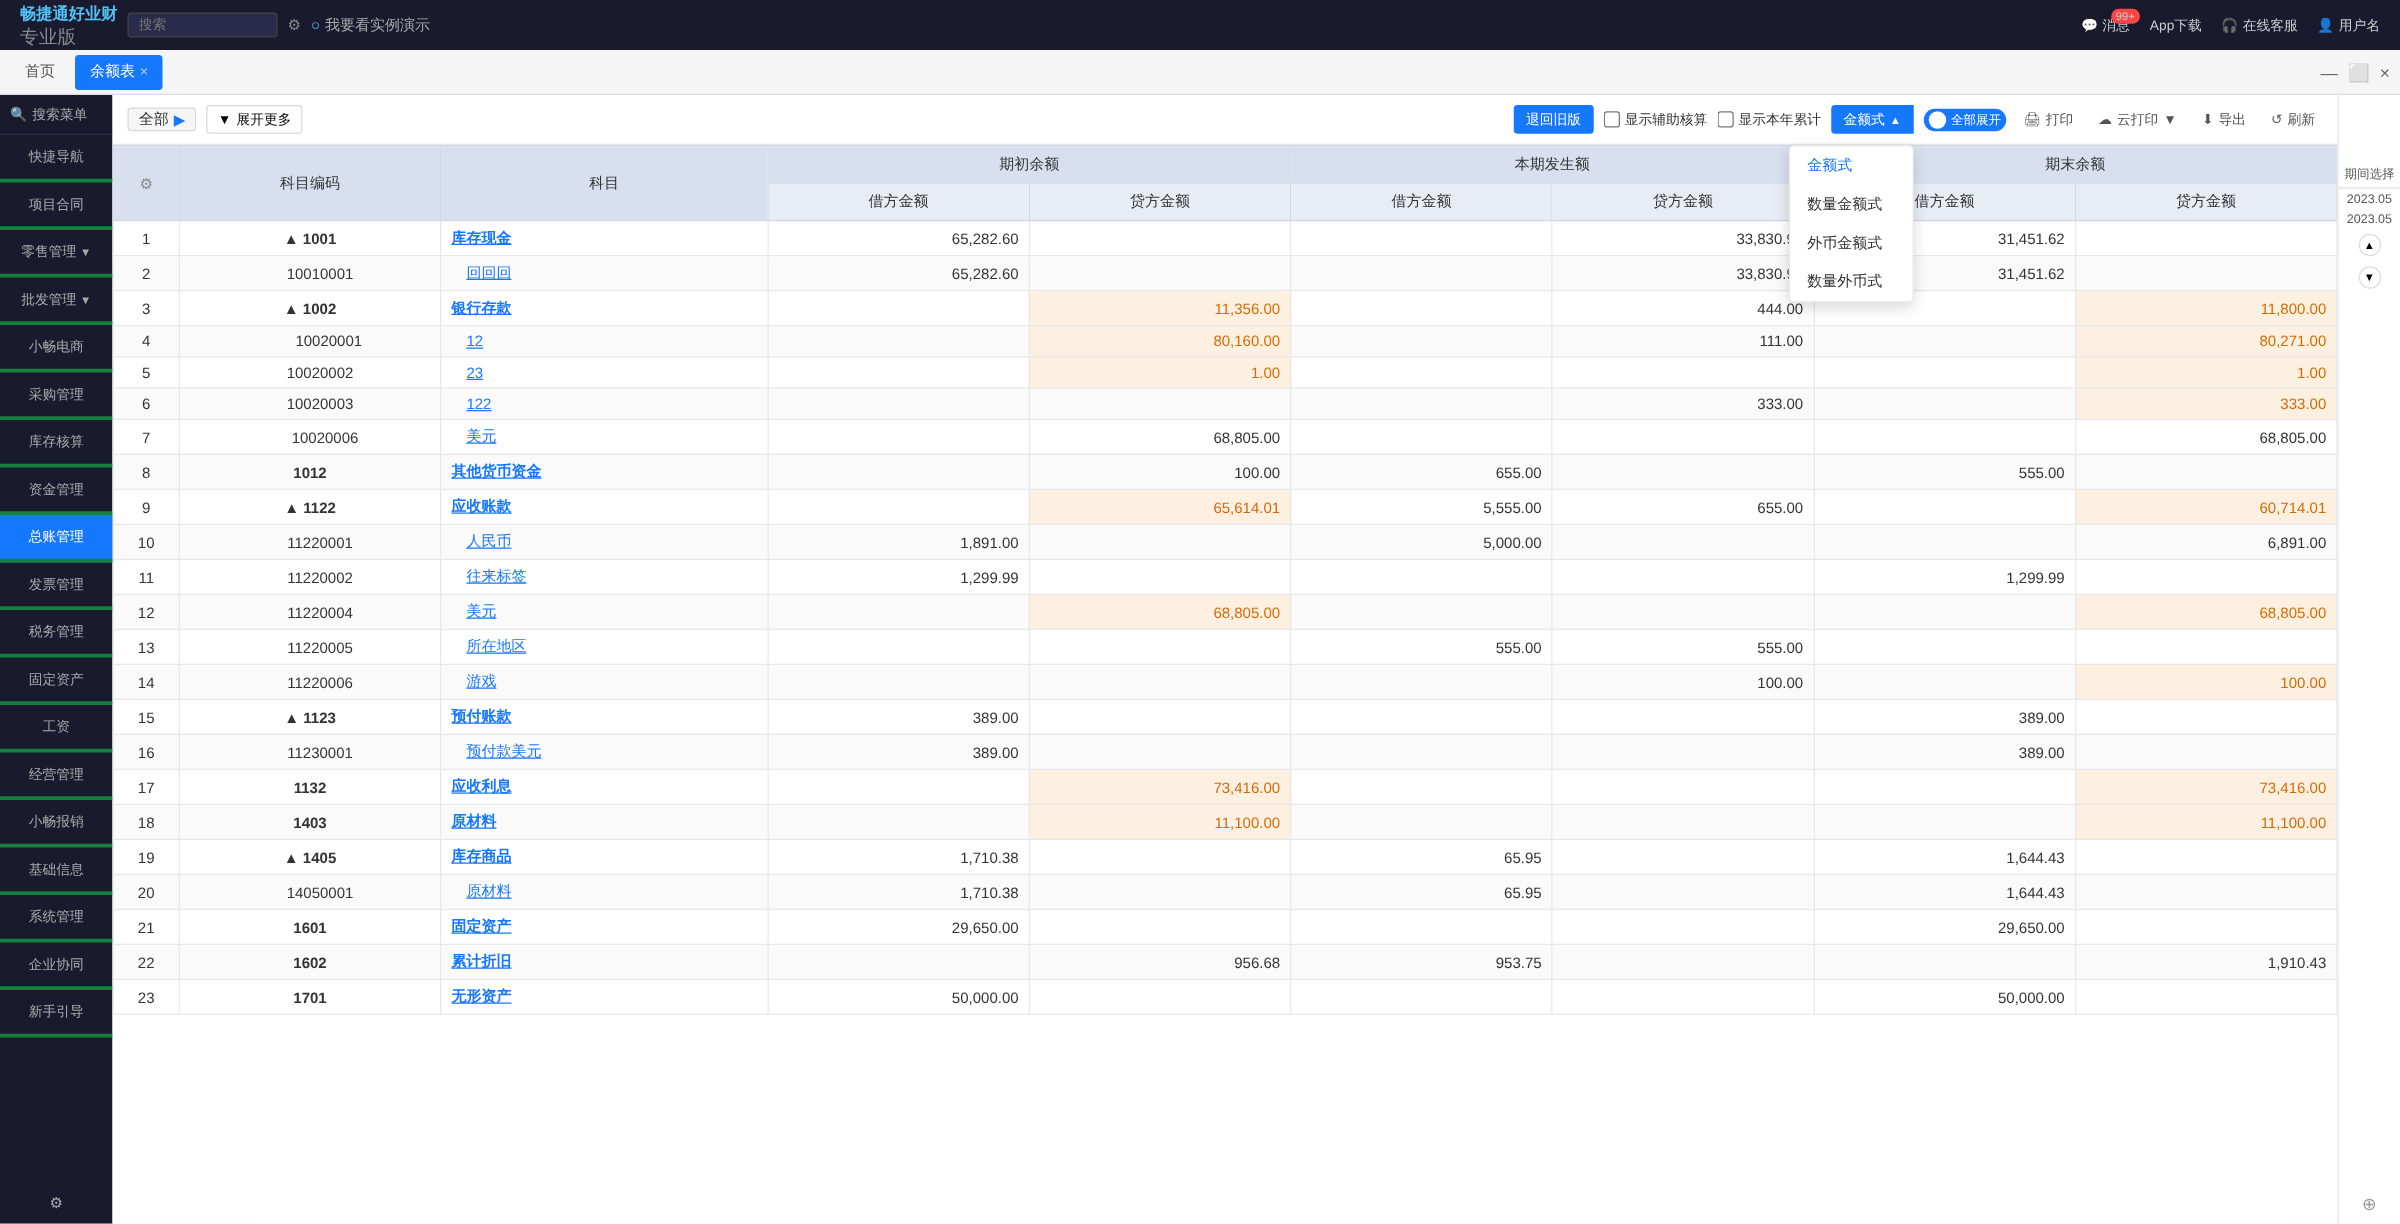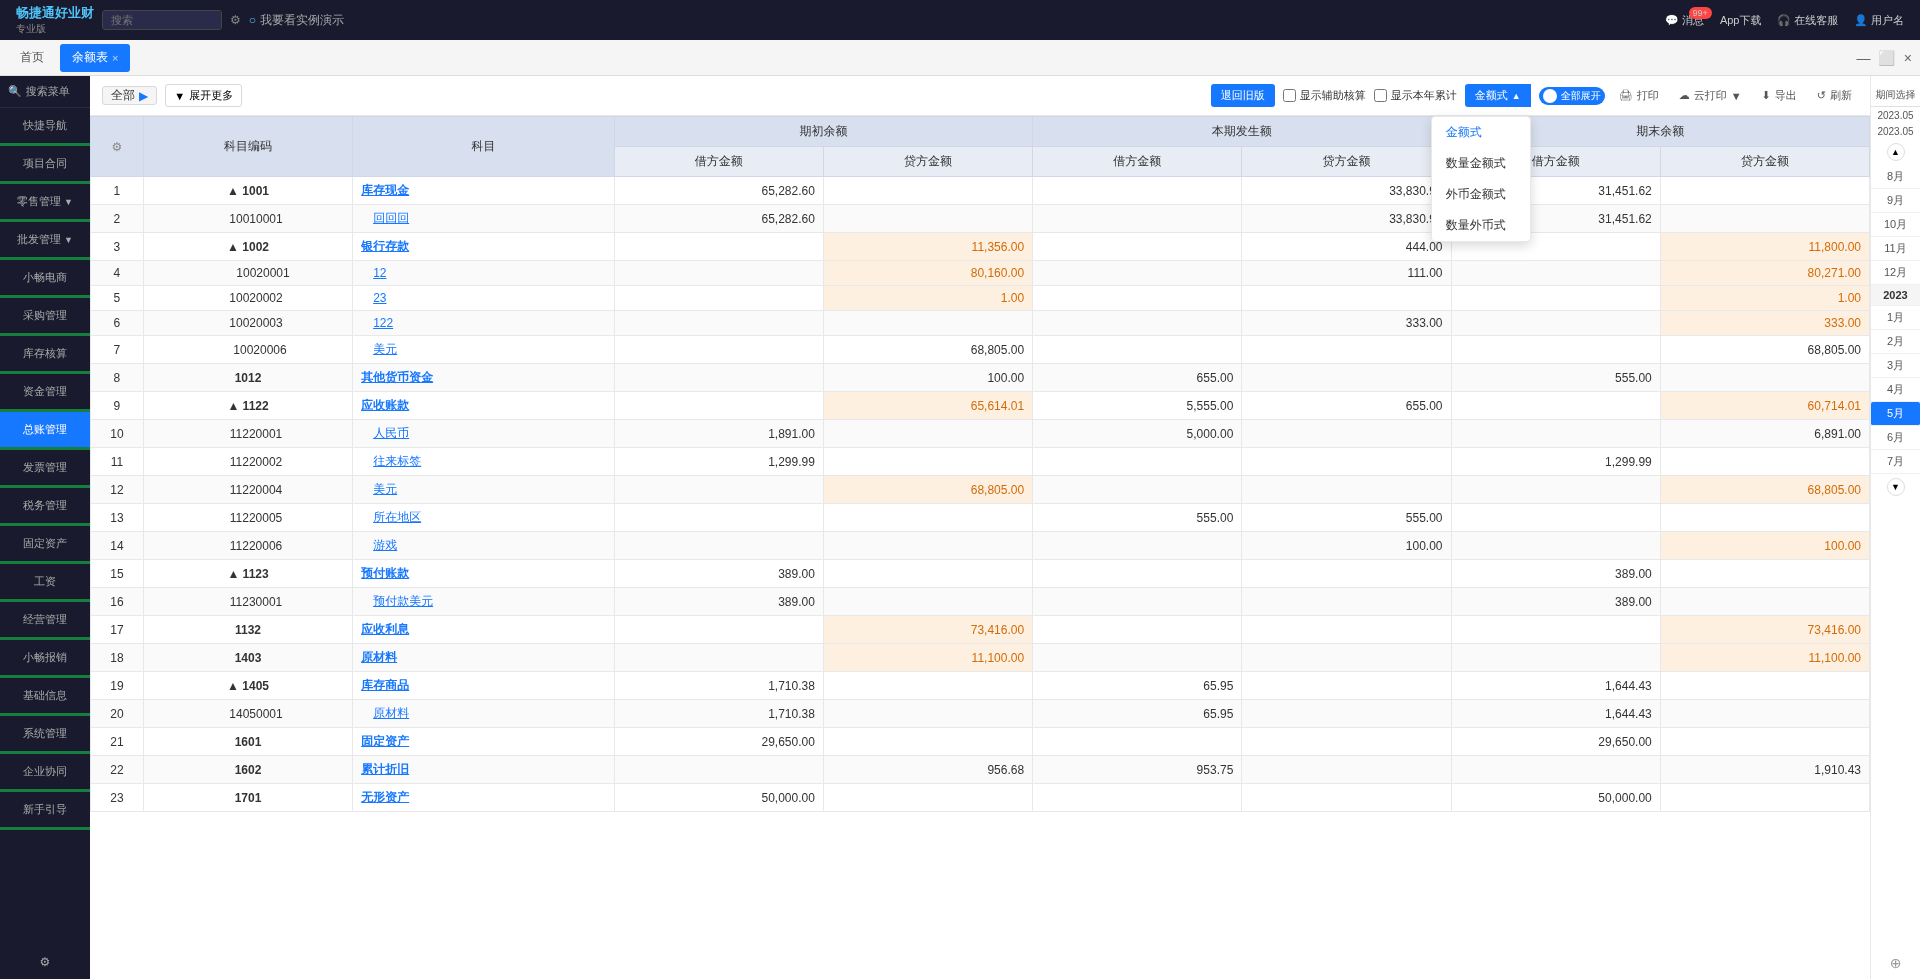--- a/index.html
+++ b/index.html
@@ -274,7 +274,7 @@
   <div class="top-bar-left">
     <div>
       <div class="top-bar-logo">畅捷通好业财</div>
-      <div style="font-size:10px;color:#888;">专业版</div>
+      <div style="font-size:15px;color:#888;">专业版</div>
     </div>
     <input class="top-bar-search" type="text" placeholder="搜索" style="">
     <span style="color:#888;font-size:12px;cursor:pointer;">⚙</span>

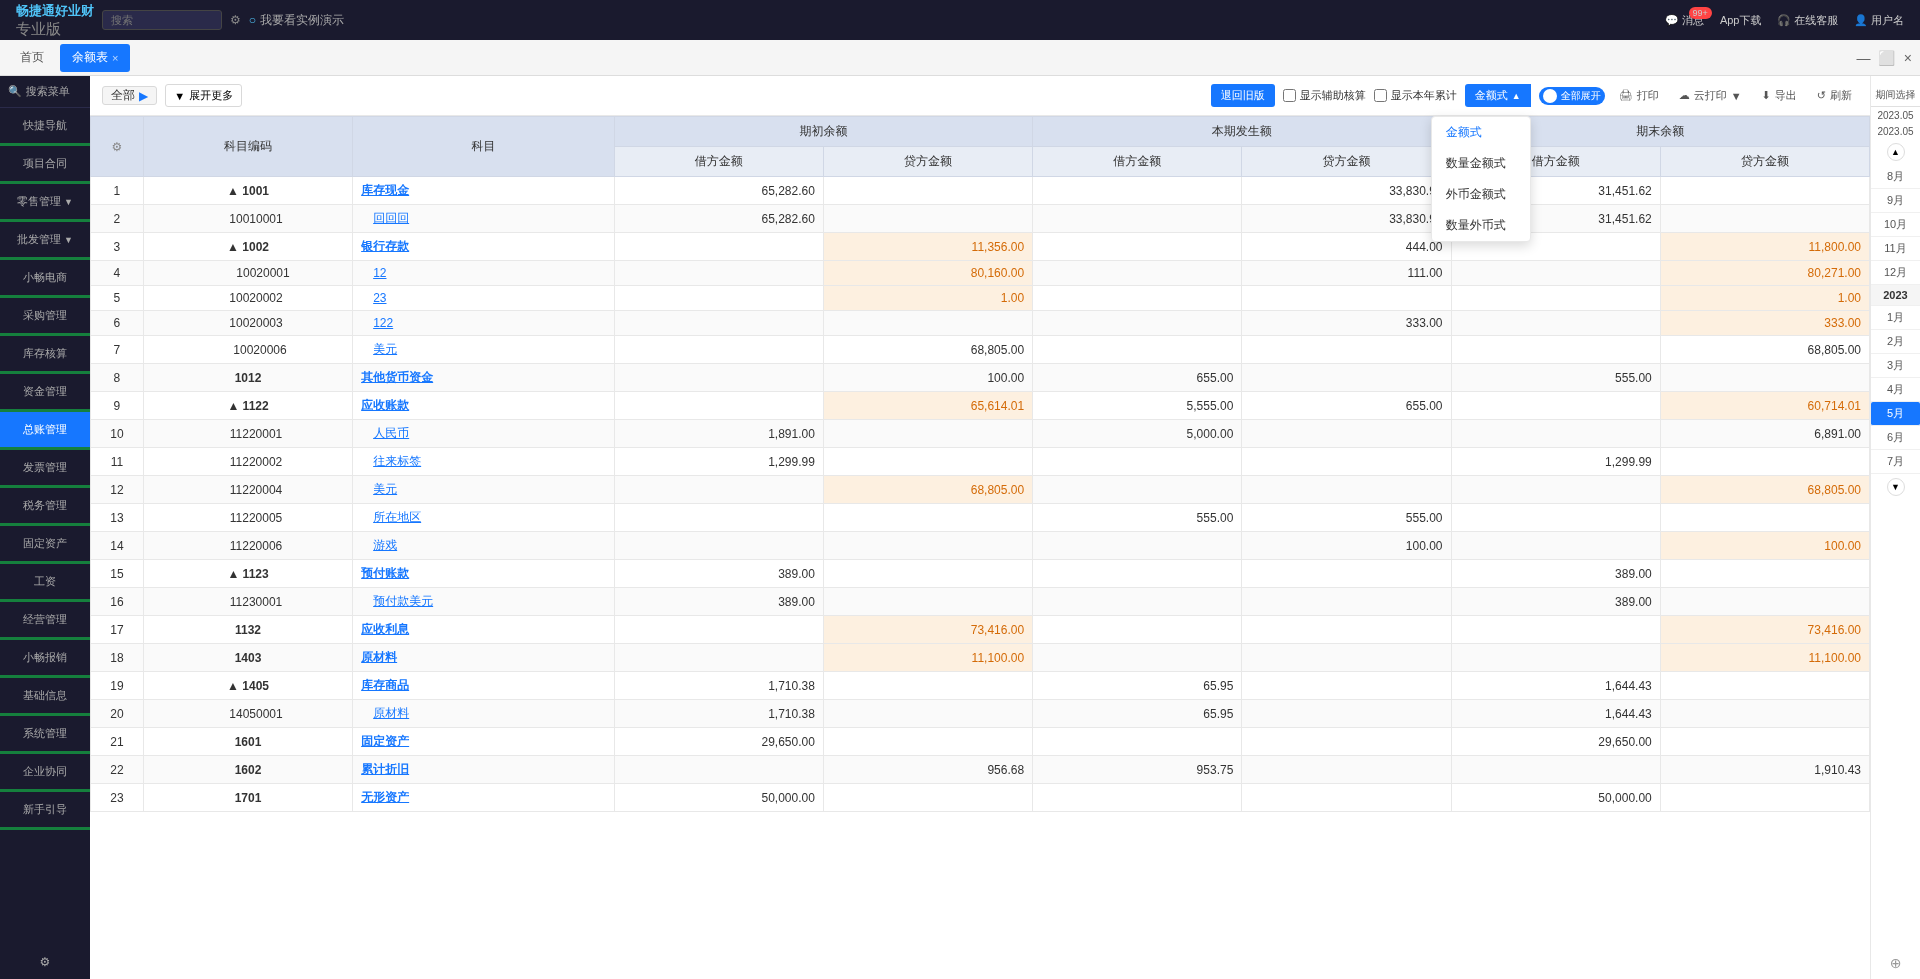--- a/index.html
+++ b/index.html
@@ -727,7 +727,7 @@
   </div>
 
   <div class="right-panel">
-    <div style="font-size:10px;color:#555;text-align:center;padding:4px;border-bottom:1px solid #e0e0e0;width:100%;">期间选择</div>
+    <div style="font-size:10px;color:#555;text-align:center;padding:4px;border-bottom:1px solid #e0e0e0;width:100%;margin-top:44px;">期间选择</div>
     <div style="font-size:10px;color:#555;padding:3px 4px;text-align:center;">2023.05</div>
     <div style="font-size:10px;color:#555;padding:2px 4px;text-align:center;">2023.05</div>
 

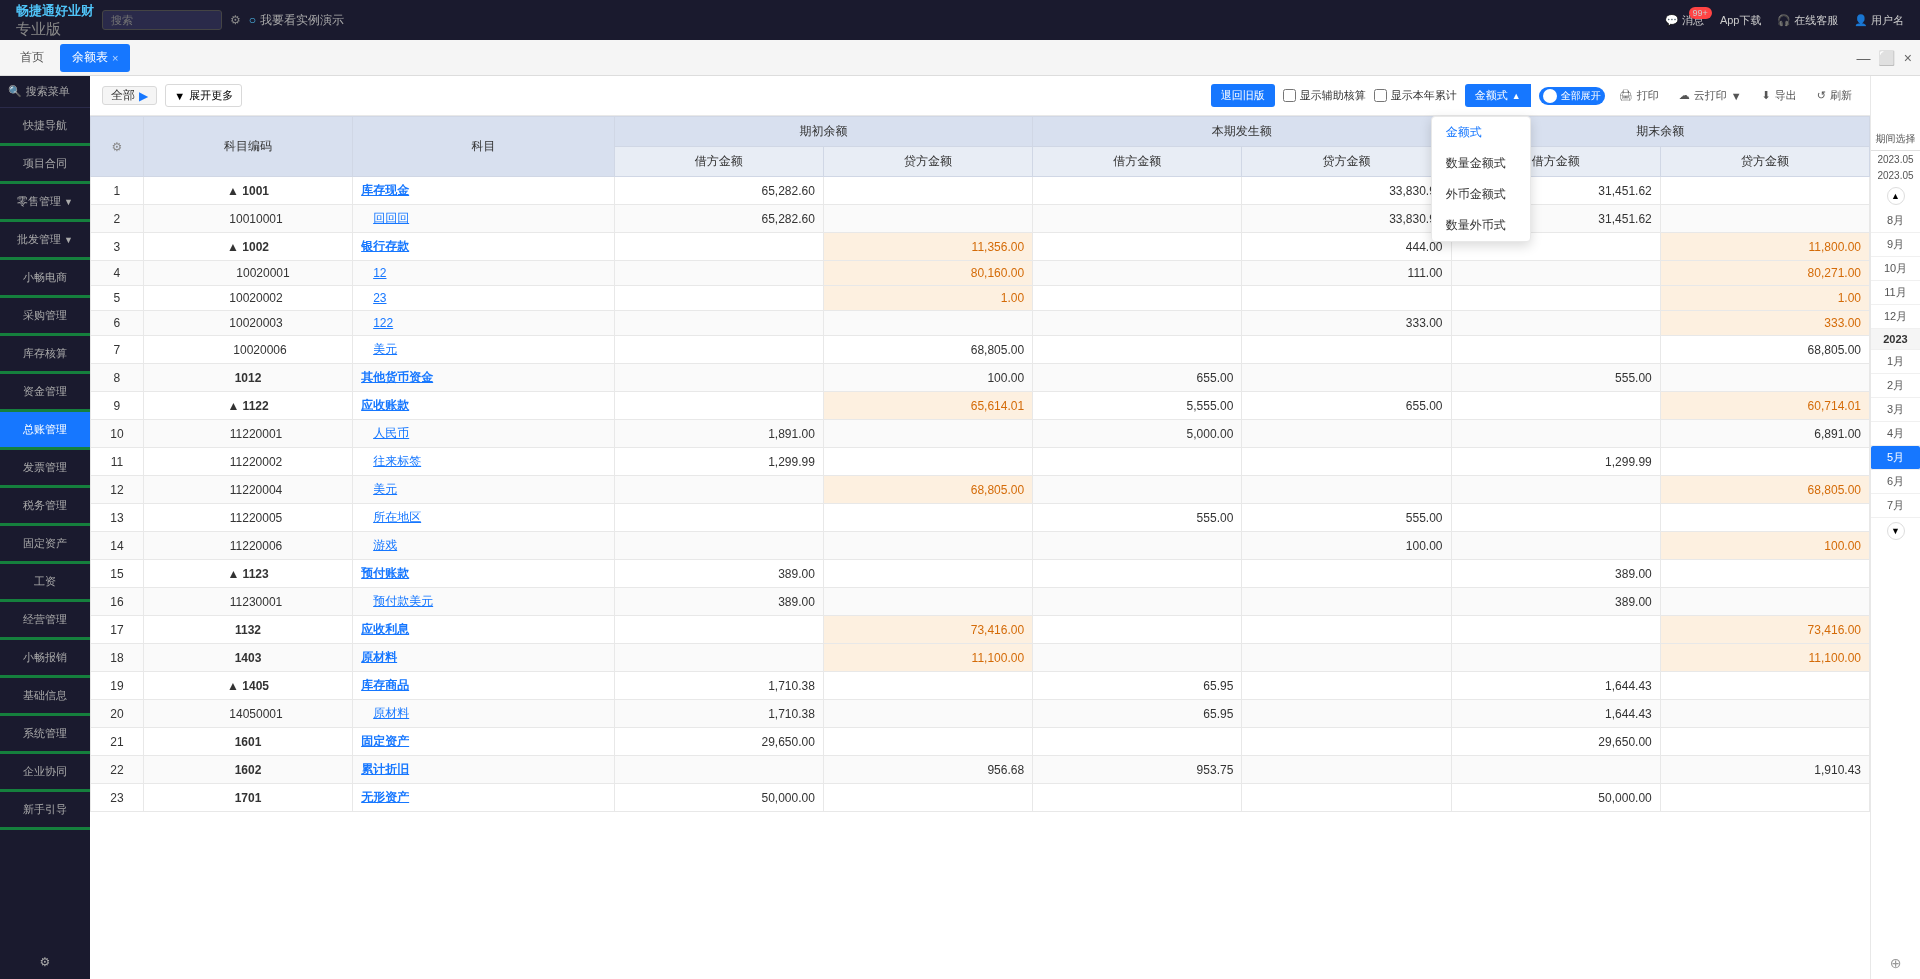--- a/index.html
+++ b/index.html
@@ -734,21 +734,6 @@
     <div style="display:flex;justify-content:center;gap:4px;padding:4px;">
       <button style="border:1px solid #ddd;background:white;border-radius:50%;width:18px;height:18px;font-size:9px;cursor:pointer;display:flex;align-items:center;justify-content:center;">▲</button>
     </div>
-    <div class="month-list" id="month-list">
-    <div class="month-item">8月</div>
-        <div class="month-item">9月</div>
-        <div class="month-item">10月</div>
-        <div class="month-item">11月</div>
-        <div class="month-item">12月</div>
-        <div class="month-item year">2023</div>
-        <div class="month-item">1月</div>
-        <div class="month-item">2月</div>
-        <div class="month-item">3月</div>
-        <div class="month-item">4月</div>
-        <div class="month-item active">5月</div>
-        <div class="month-item">6月</div>
-        <div class="month-item">7月</div>
-      </div>
     <div style="display:flex;justify-content:center;gap:4px;padding:4px;">
       <button style="border:1px solid #ddd;background:white;border-radius:50%;width:18px;height:18px;font-size:9px;cursor:pointer;display:flex;align-items:center;justify-content:center;">▼</button>
     </div>

